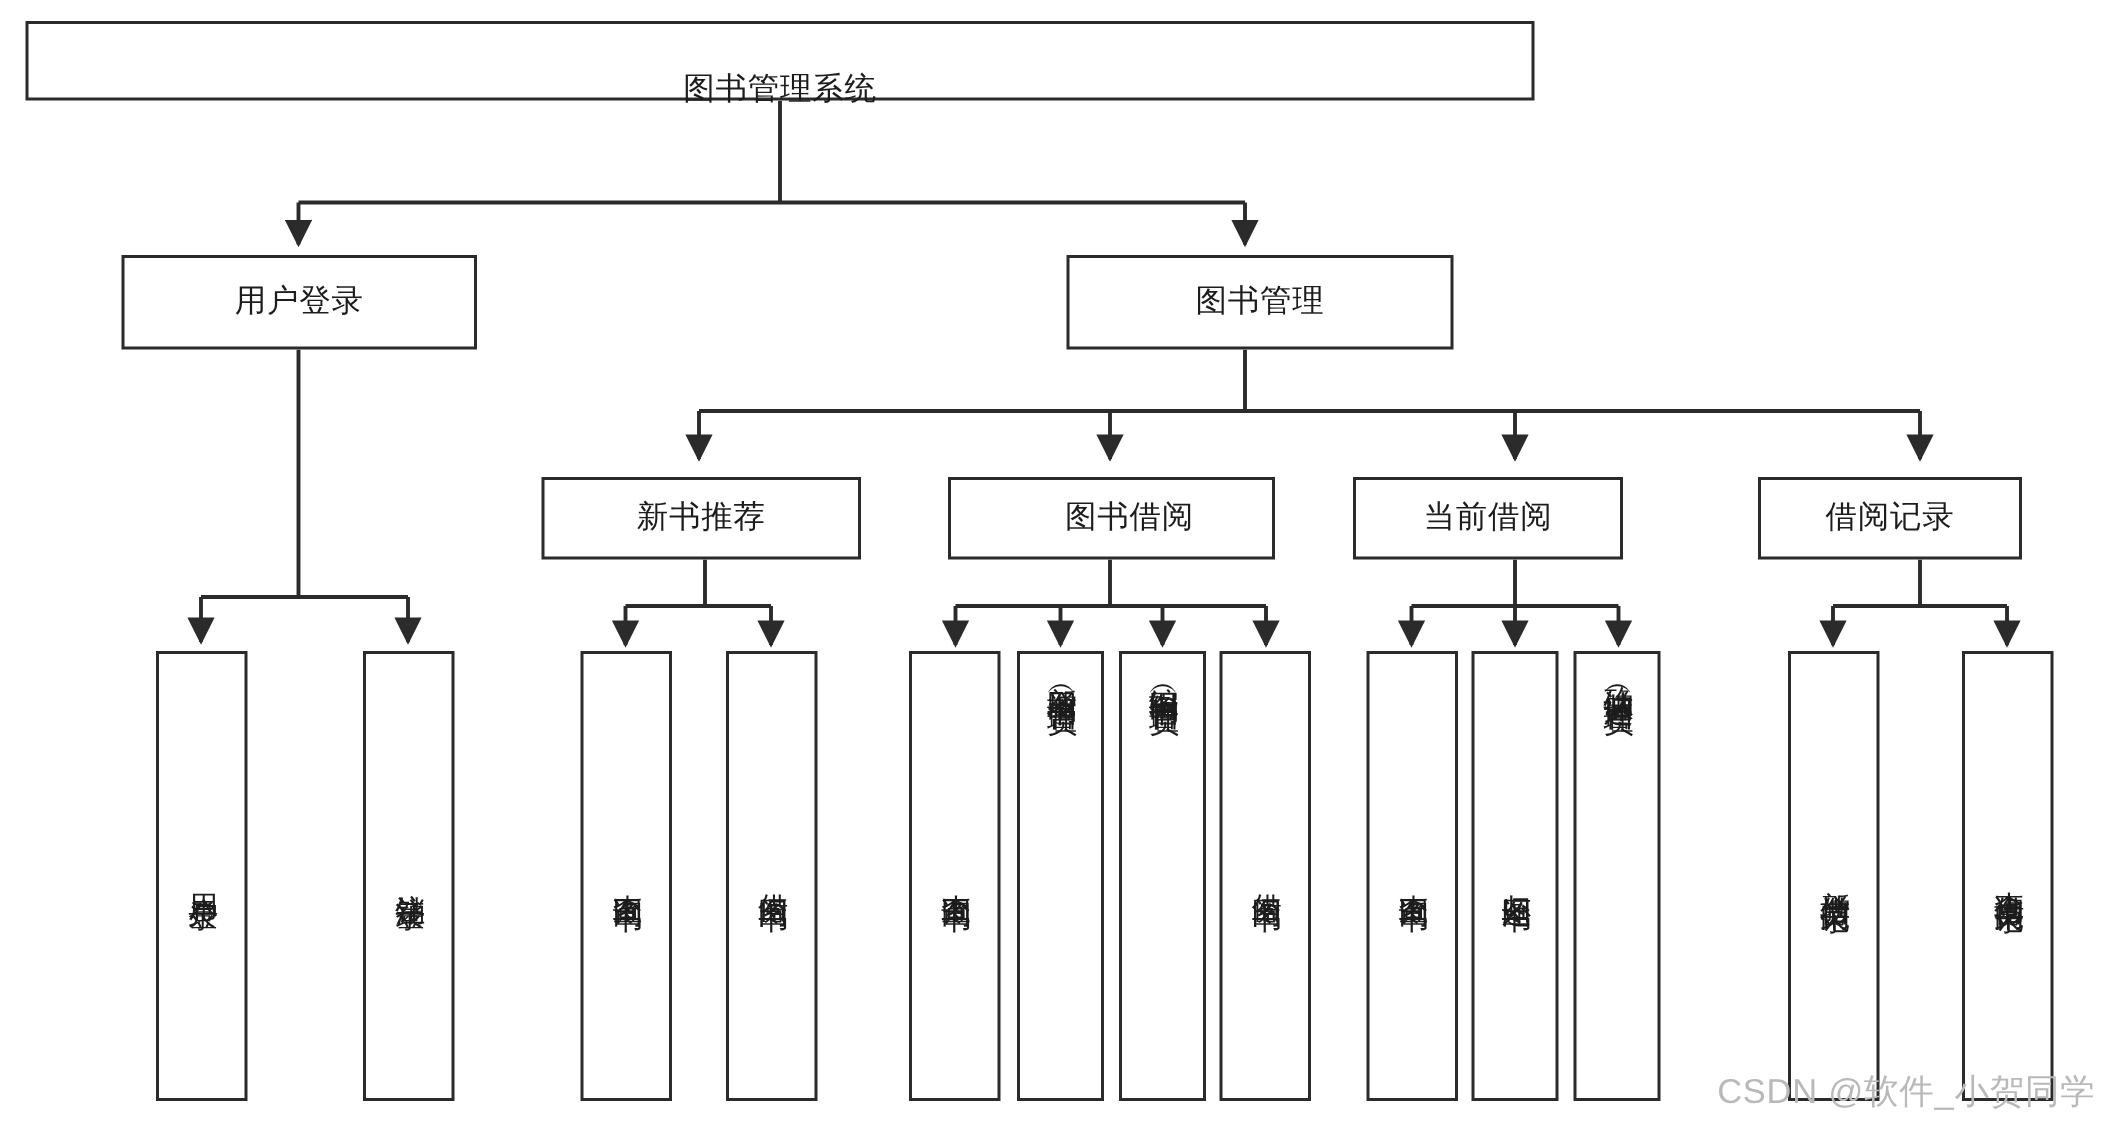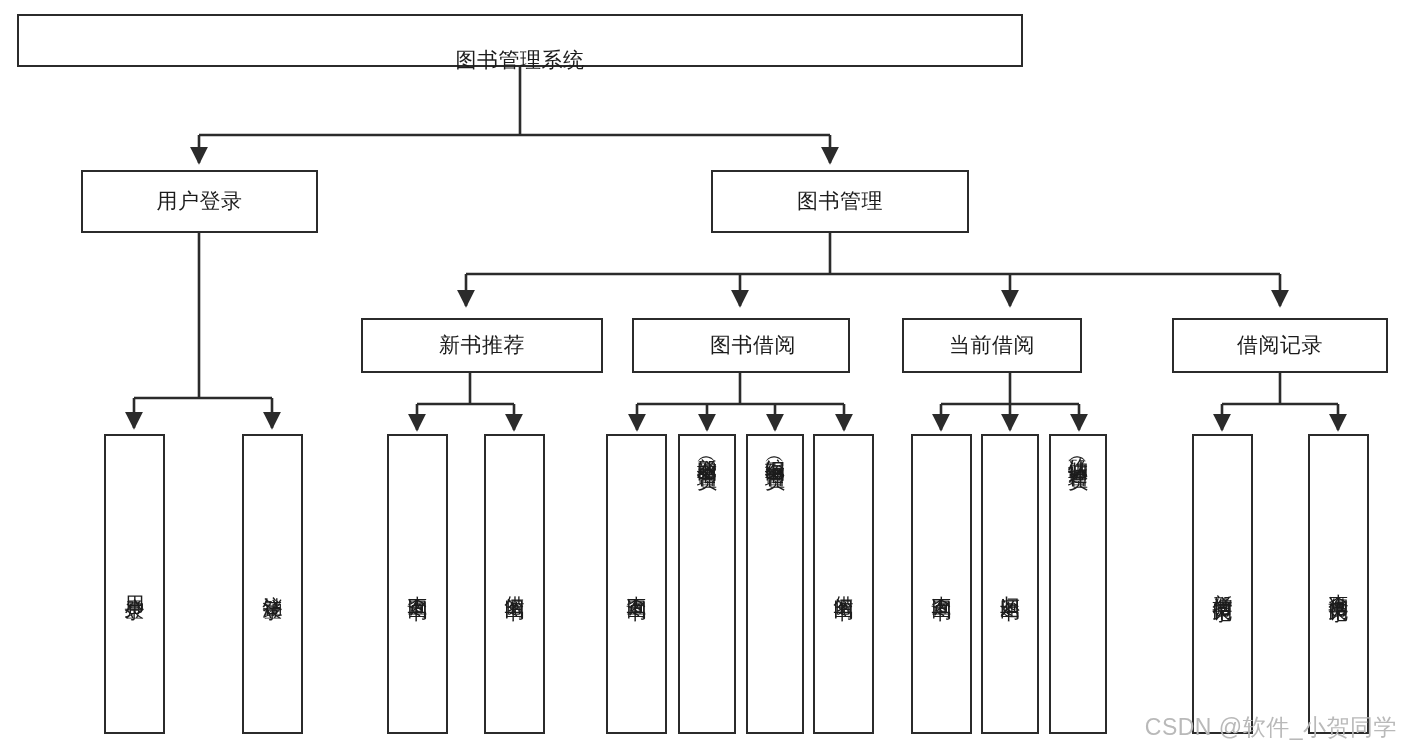--- a/index.html
+++ b/index.html
@@ -145,7 +145,7 @@
     <span class="label">图书管理</span>
   </div>
 
-  <div class="node horiz" style="left:361px; top:318px; width:242px; height:55px;">
+  <div class="node horiz" style="left:361px; top:318px; width:213px; height:55px;">
     <span class="label">新书推荐</span>
   </div>
   <div class="node horiz" style="left:632px; top:318px; width:218px; height:55px;padding-left:24px;">

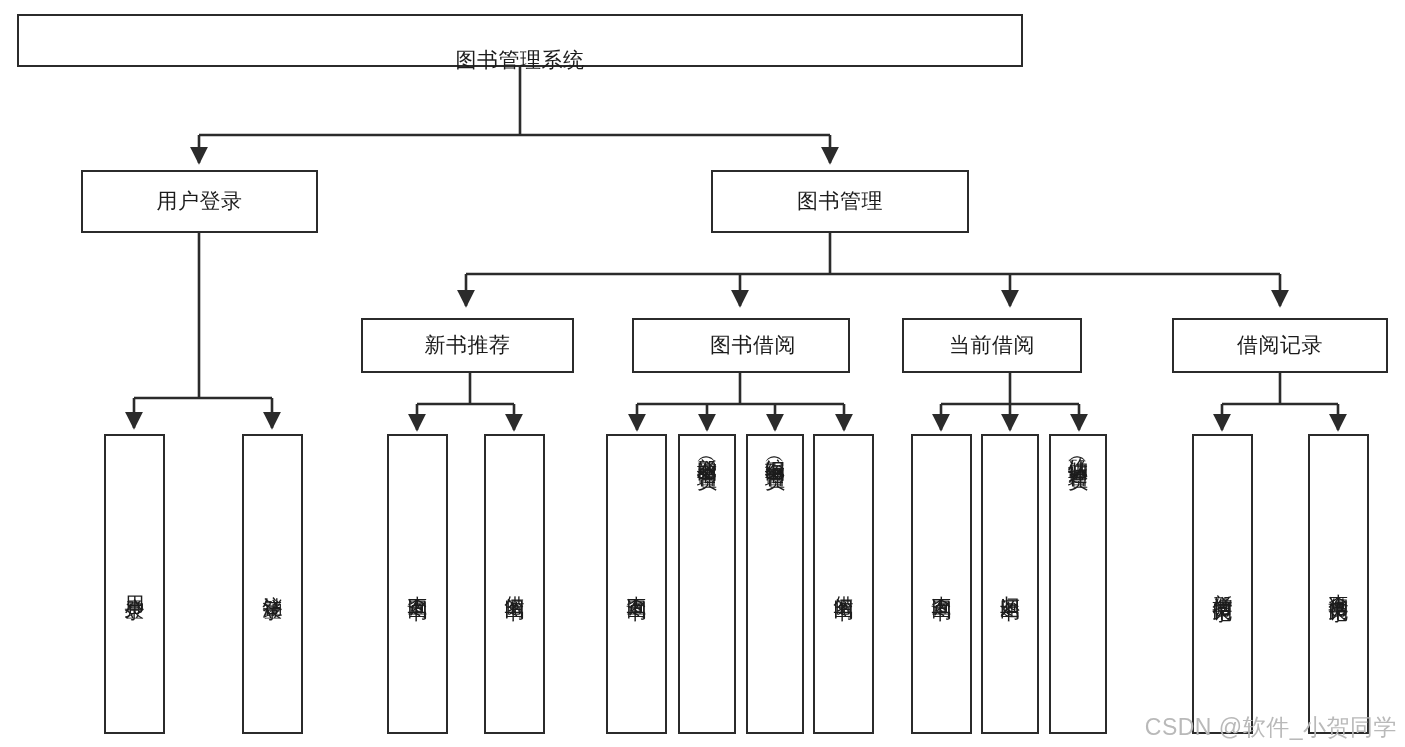--- a/index.html
+++ b/index.html
@@ -154,7 +154,7 @@
   <div class="node horiz" style="left:902px; top:318px; width:180px; height:55px;">
     <span class="label">当前借阅</span>
   </div>
-  <div class="node horiz" style="left:1172px; top:318px; width:216px; height:55px;">
+  <div class="node horiz" style="left:1172px; top:318px; width:176px; height:55px;">
     <span class="label">借阅记录</span>
   </div>
 

